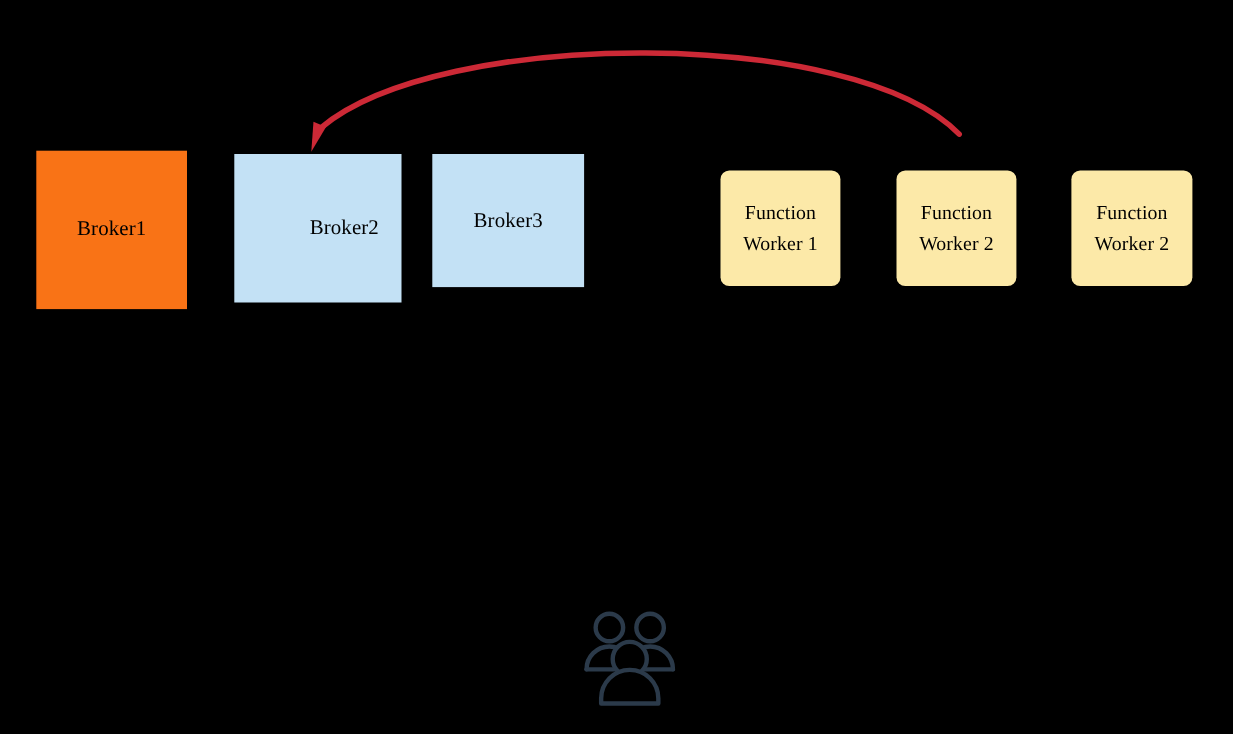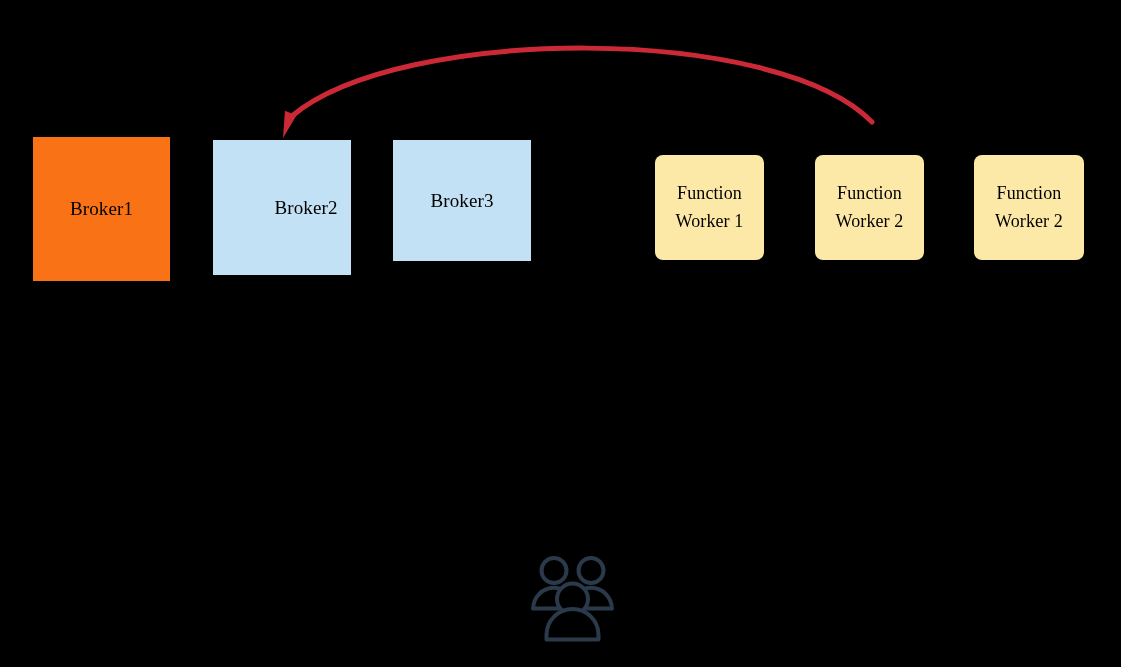--- a/index.html
+++ b/index.html
@@ -58,7 +58,7 @@
 <div id="canvas" style="width: 1121px; height: 667px; background: rgb(0, 0, 0);">
 
   <div class="node broker" id="broker-1" style="left: 33px; top: 137px; width: 137px; height: 144px; background-color: #f97316; color: rgb(0, 0, 0);">Broker1</div>
-  <div class="node broker" id="broker-2" style="left: 213px; top: 140px; width: 138px; height: 135px; background-color: rgb(195, 225, 245); color: rgb(0, 0, 0); padding-left: 48px;">Broker2</div>
+  <div class="node broker" id="broker-2" style="left: 213px; top: 140px; width: 152px; height: 135px; background-color: rgb(195, 225, 245); color: rgb(0, 0, 0); padding-left: 48px;">Broker2</div>
   <div class="node broker" id="broker-3" style="left: 393px; top: 140px; width: 138px; height: 121px; background-color: rgb(195, 225, 245); color: rgb(0, 0, 0);">Broker3</div>
 
   <div class="node worker" id="worker-1" style="left: 655px; top: 155px; width: 109px; height: 105px; background-color: rgb(252, 233, 168); color: rgb(0, 0, 0);">Function

